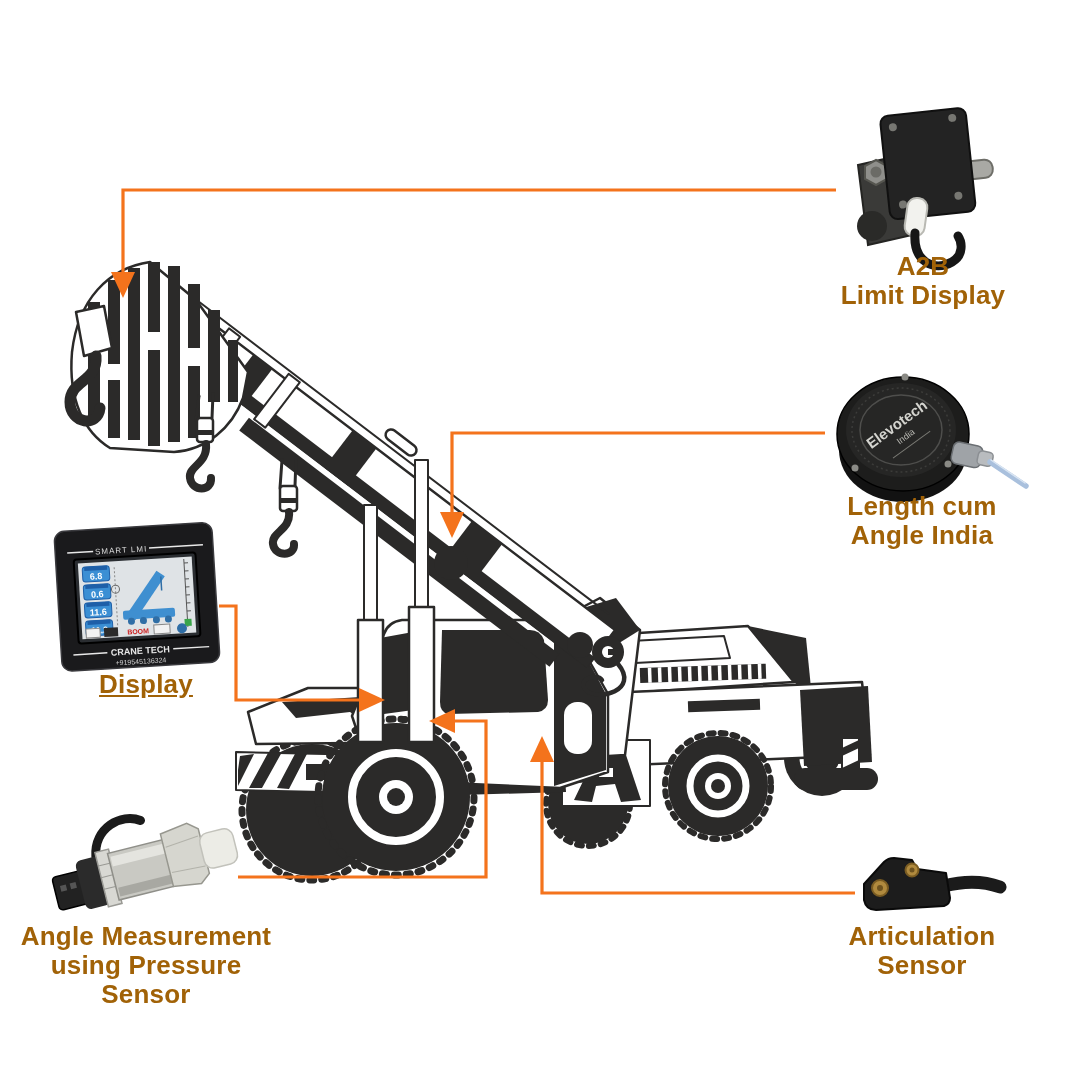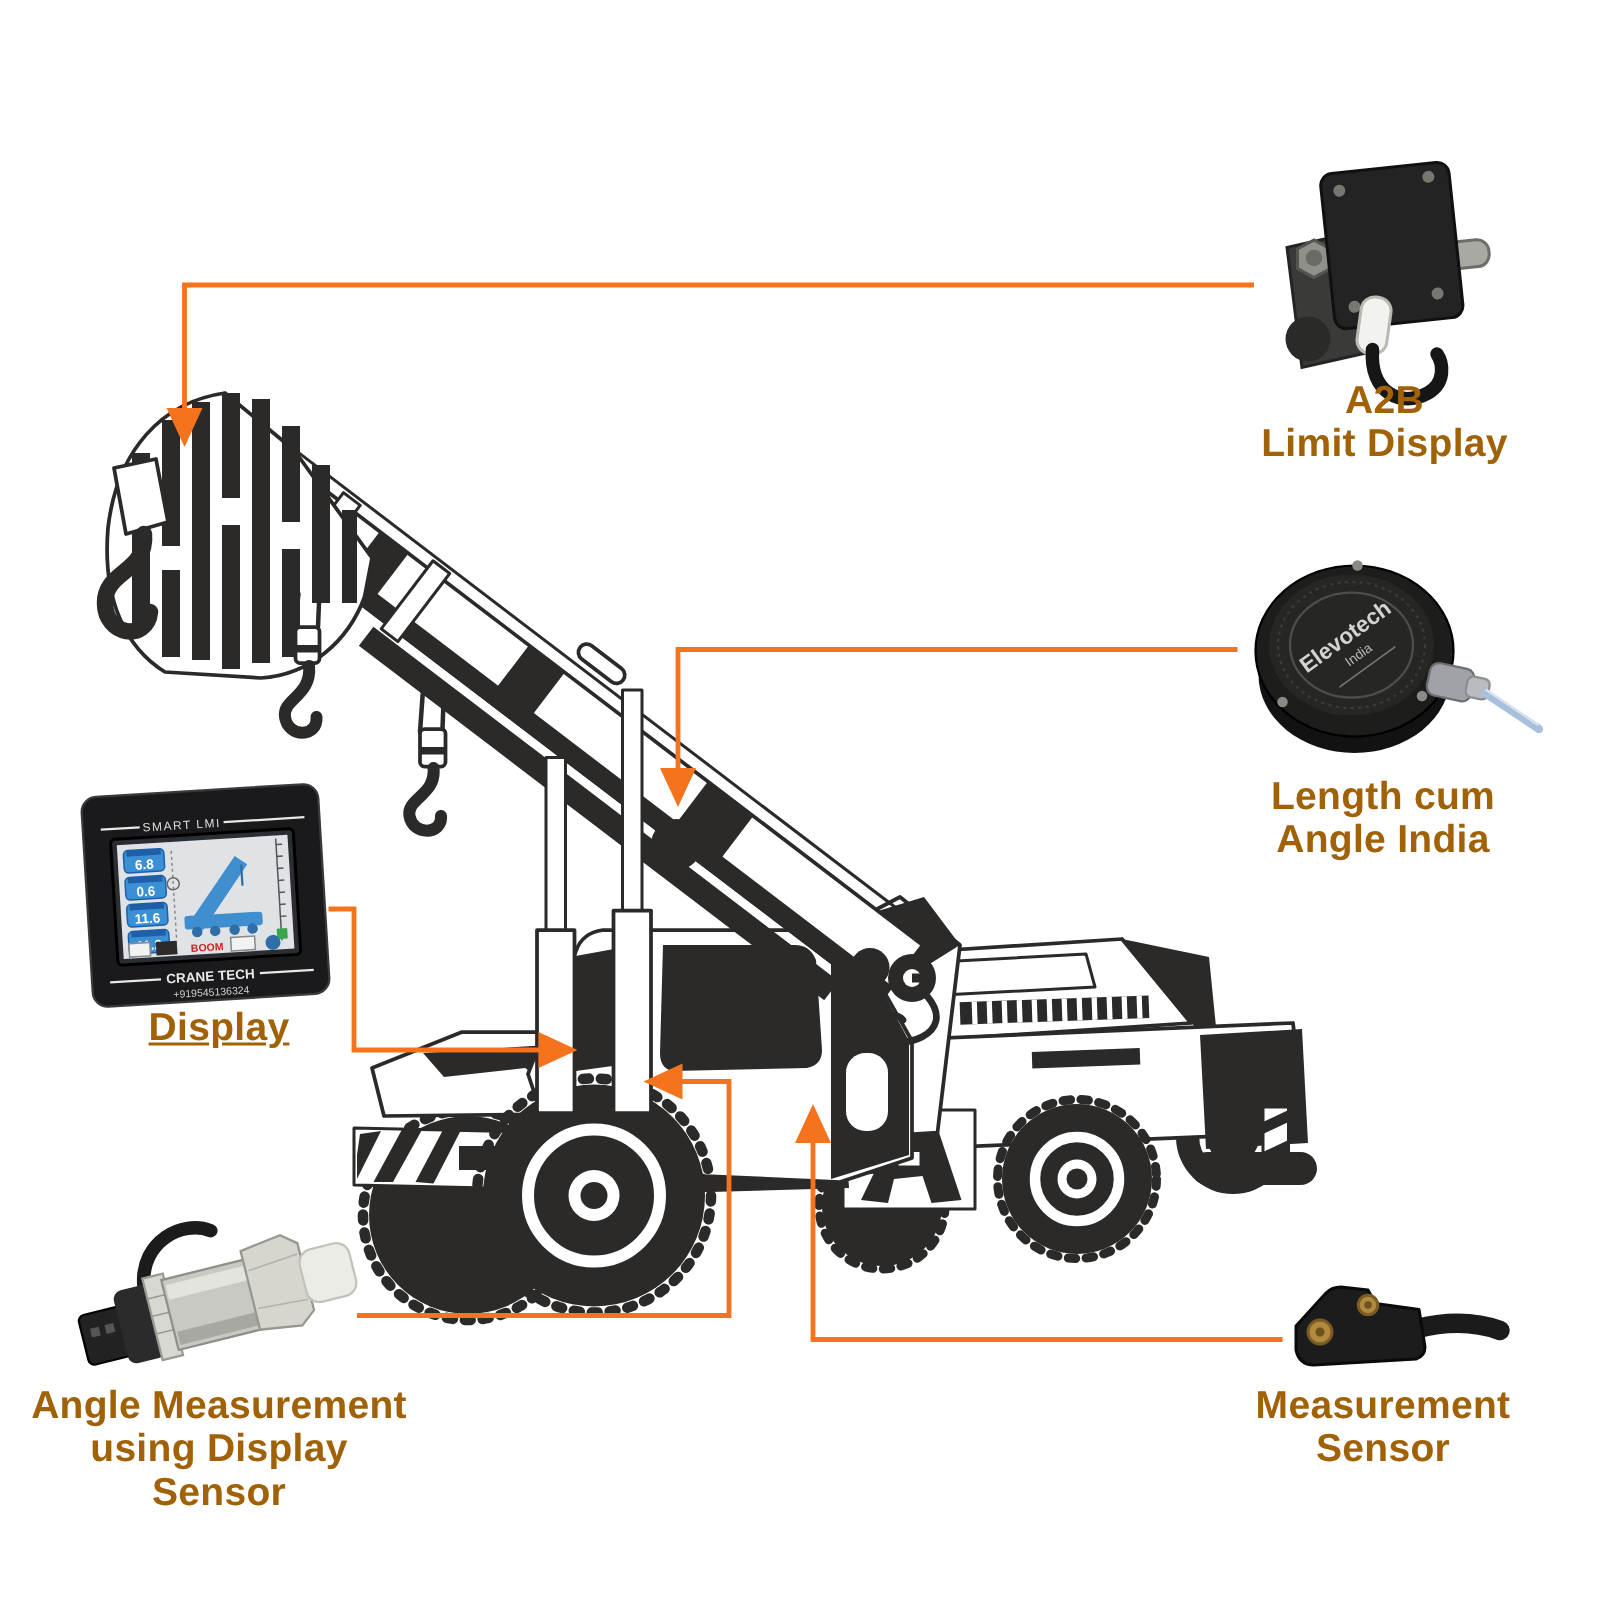--- a/index.html
+++ b/index.html
@@ -327,7 +327,7 @@
     <div>Limit Display</div>
   </div>
 
-  <div class="callout-label" style="left:772px;top:516px;width:300px;">
+  <div class="callout-label" style="left:772px;top:492px;width:300px;">
     <div>Length cum</div>
     <div>Angle India</div>
   </div>

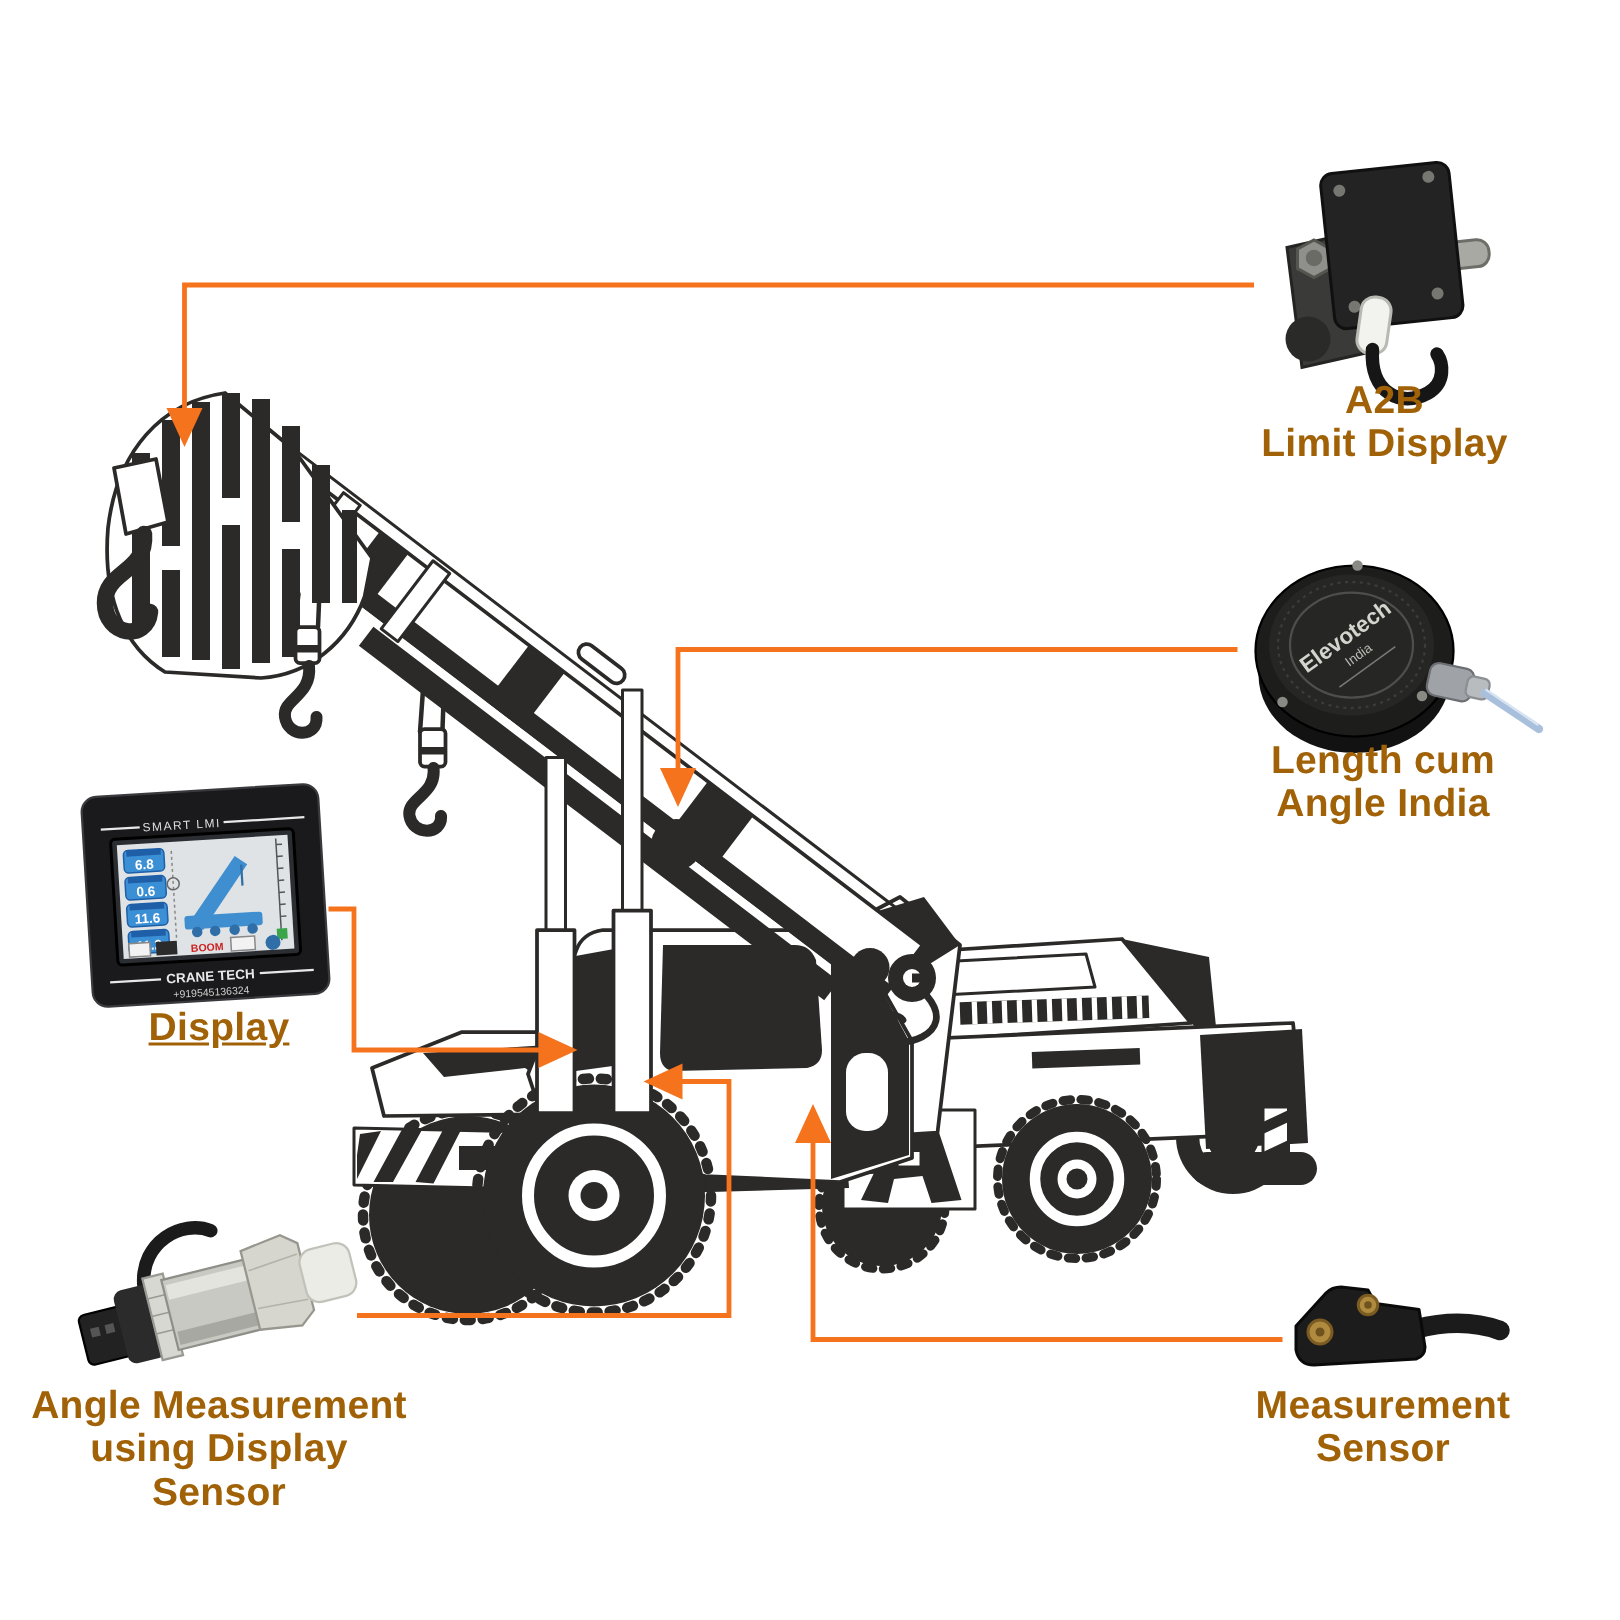--- a/index.html
+++ b/index.html
@@ -343,7 +343,7 @@
   </div>
 
   <div class="callout-label" style="left:772px;top:922px;width:300px;">
-    <div>Measurement</div>
+    <div>Articulation</div>
     <div>Sensor</div>
   </div>
 

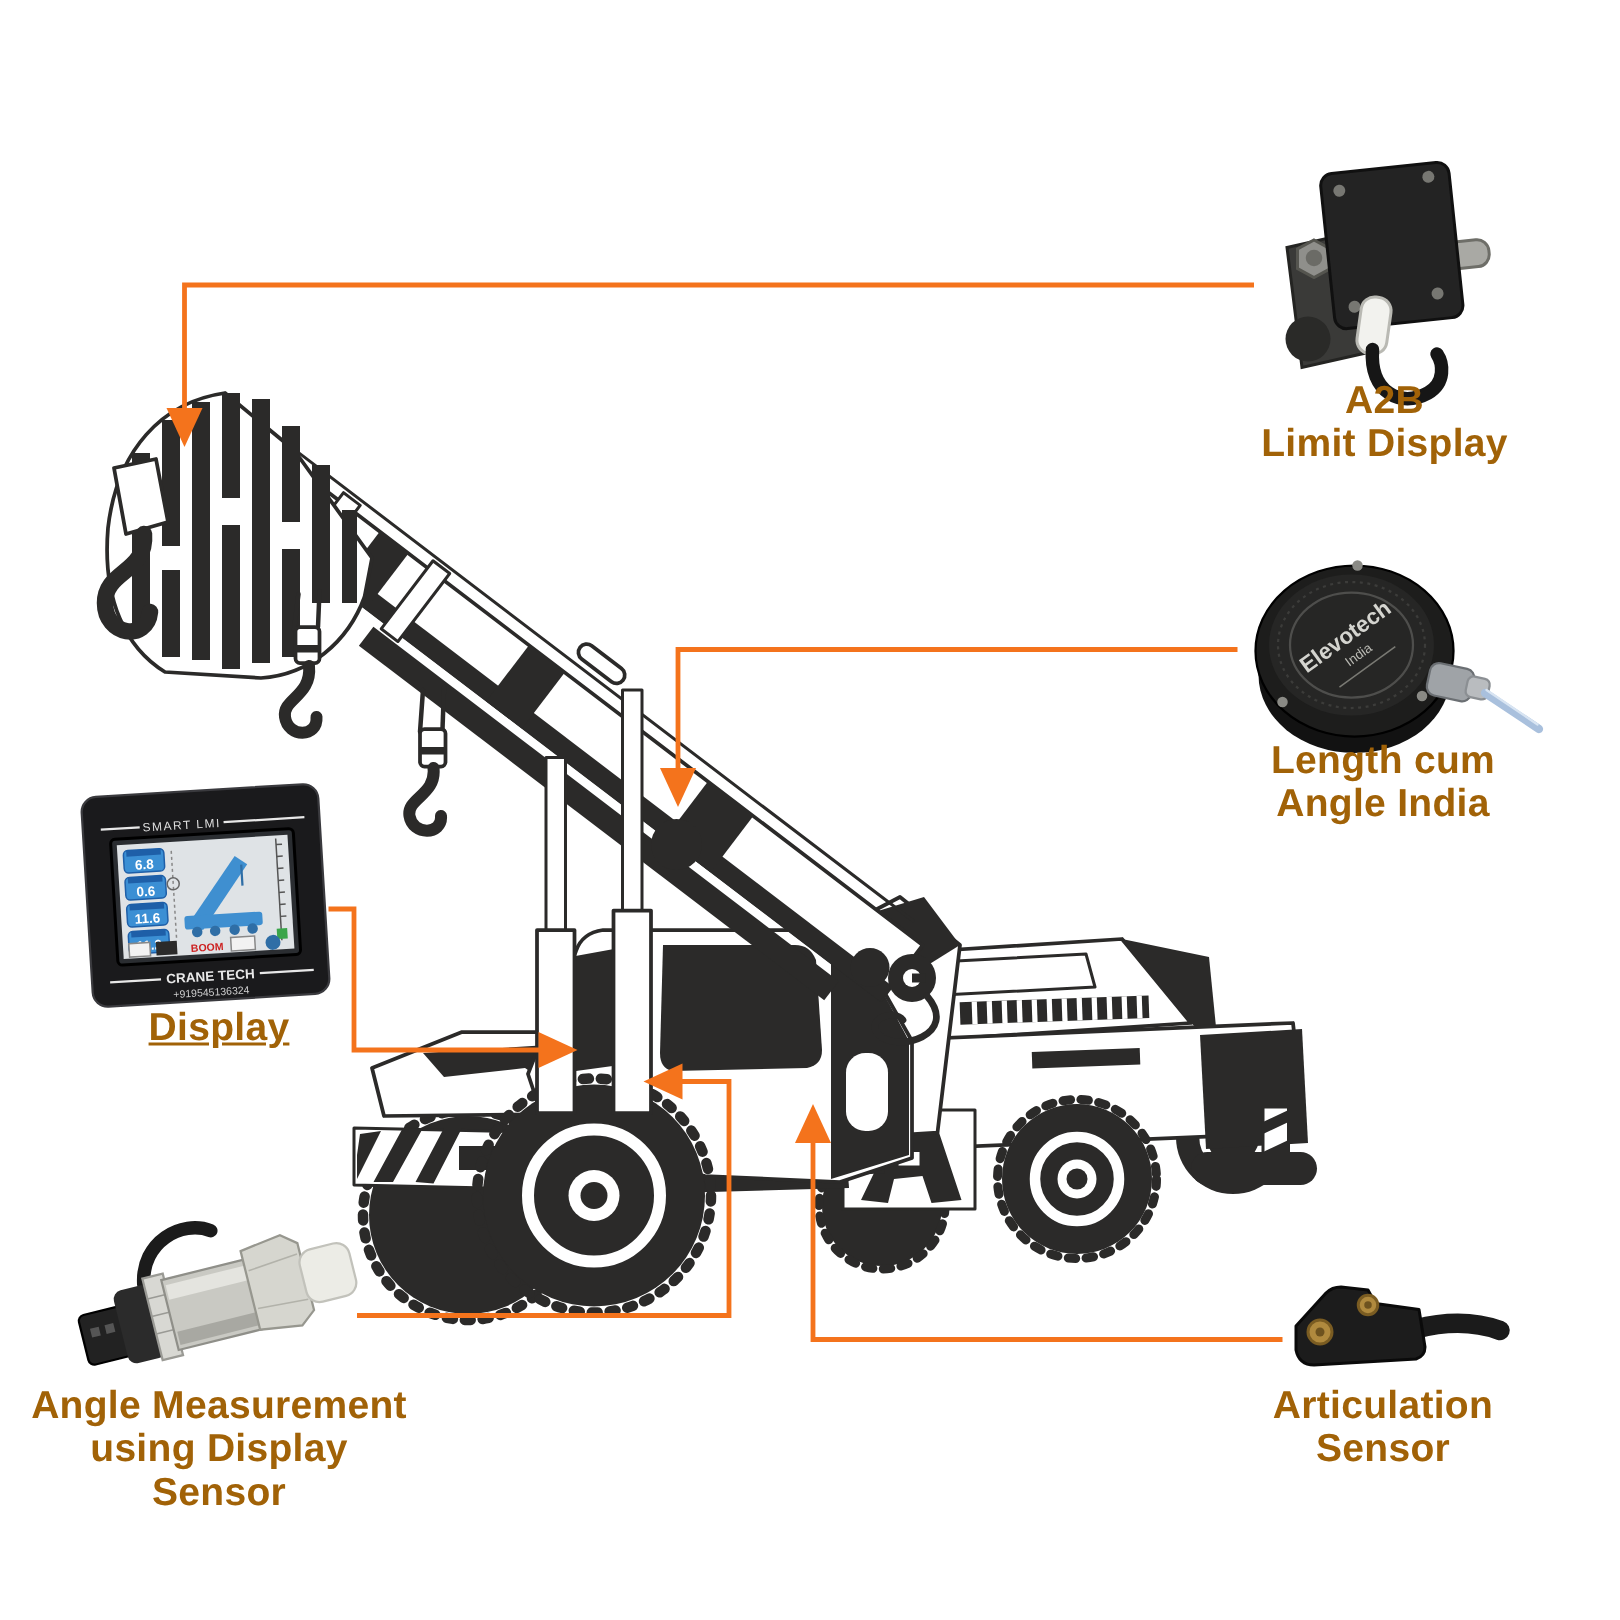--- a/index.html
+++ b/index.html
@@ -338,7 +338,7 @@
 
   <div class="callout-label" style="left:0px;top:922px;width:292px;">
     <div>Angle Measurement</div>
-    <div>using Display</div>
+    <div>using Pressure</div>
     <div>Sensor</div>
   </div>
 

